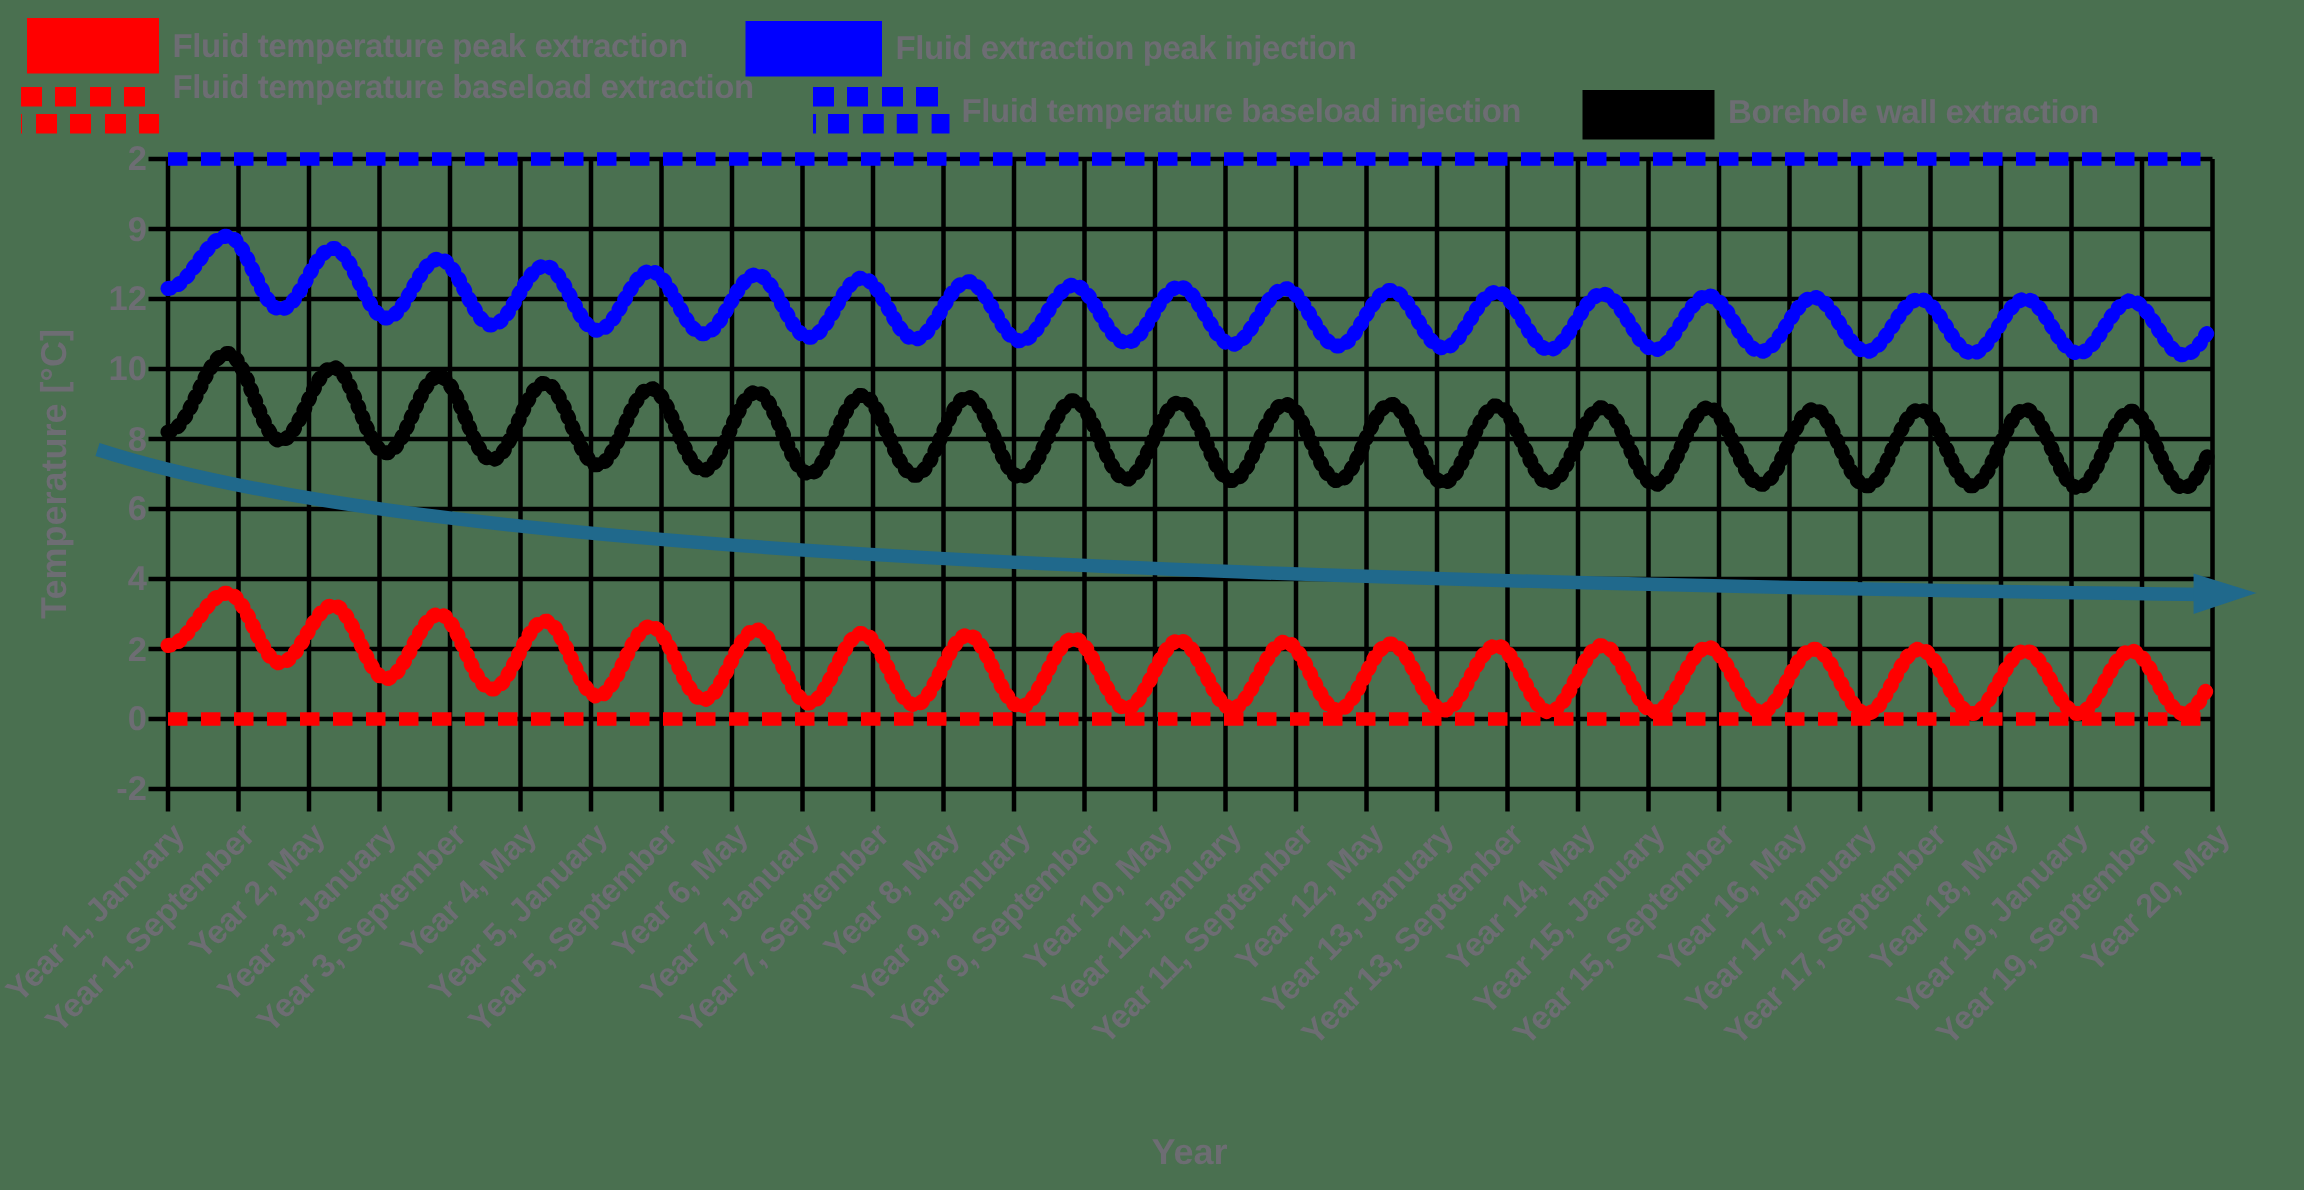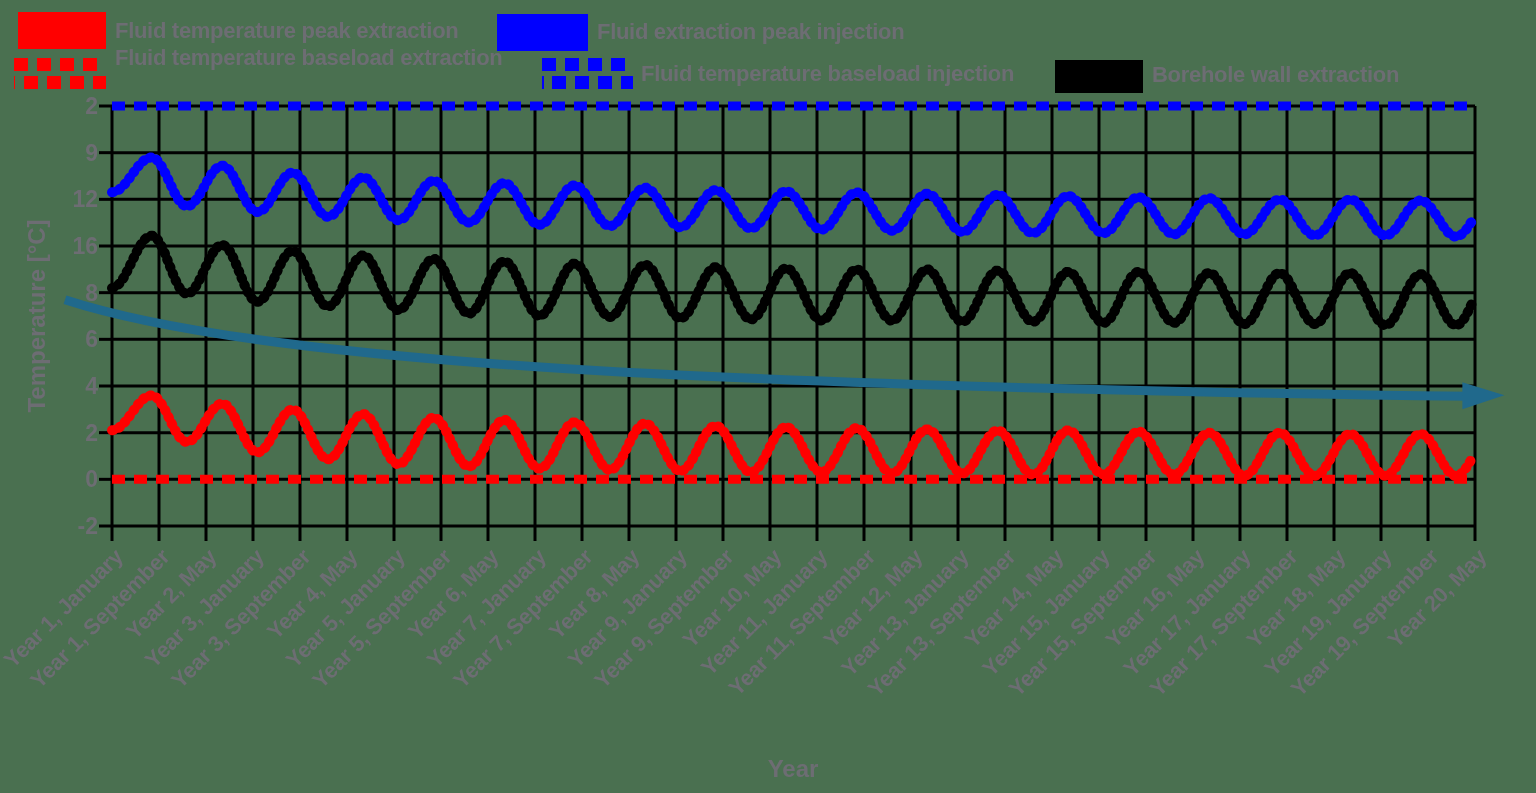--- a/index.html
+++ b/index.html
@@ -61,7 +61,7 @@
     <div class="ytick" style="left: 38px; top: 106px;">2</div>
     <div class="ytick" style="left: 38px; top: 152.667px;">9</div>
     <div class="ytick" style="left: 38px; top: 199.333px;">12</div>
-    <div class="ytick" style="left: 38px; top: 246px;">16</div>
+    <div class="ytick" style="left: 38px; top: 246px;">10</div>
     <div class="ytick" style="left: 38px; top: 292.667px;">8</div>
     <div class="ytick" style="left: 38px; top: 339.333px;">6</div>
     <div class="ytick" style="left: 38px; top: 386px;">4</div>

